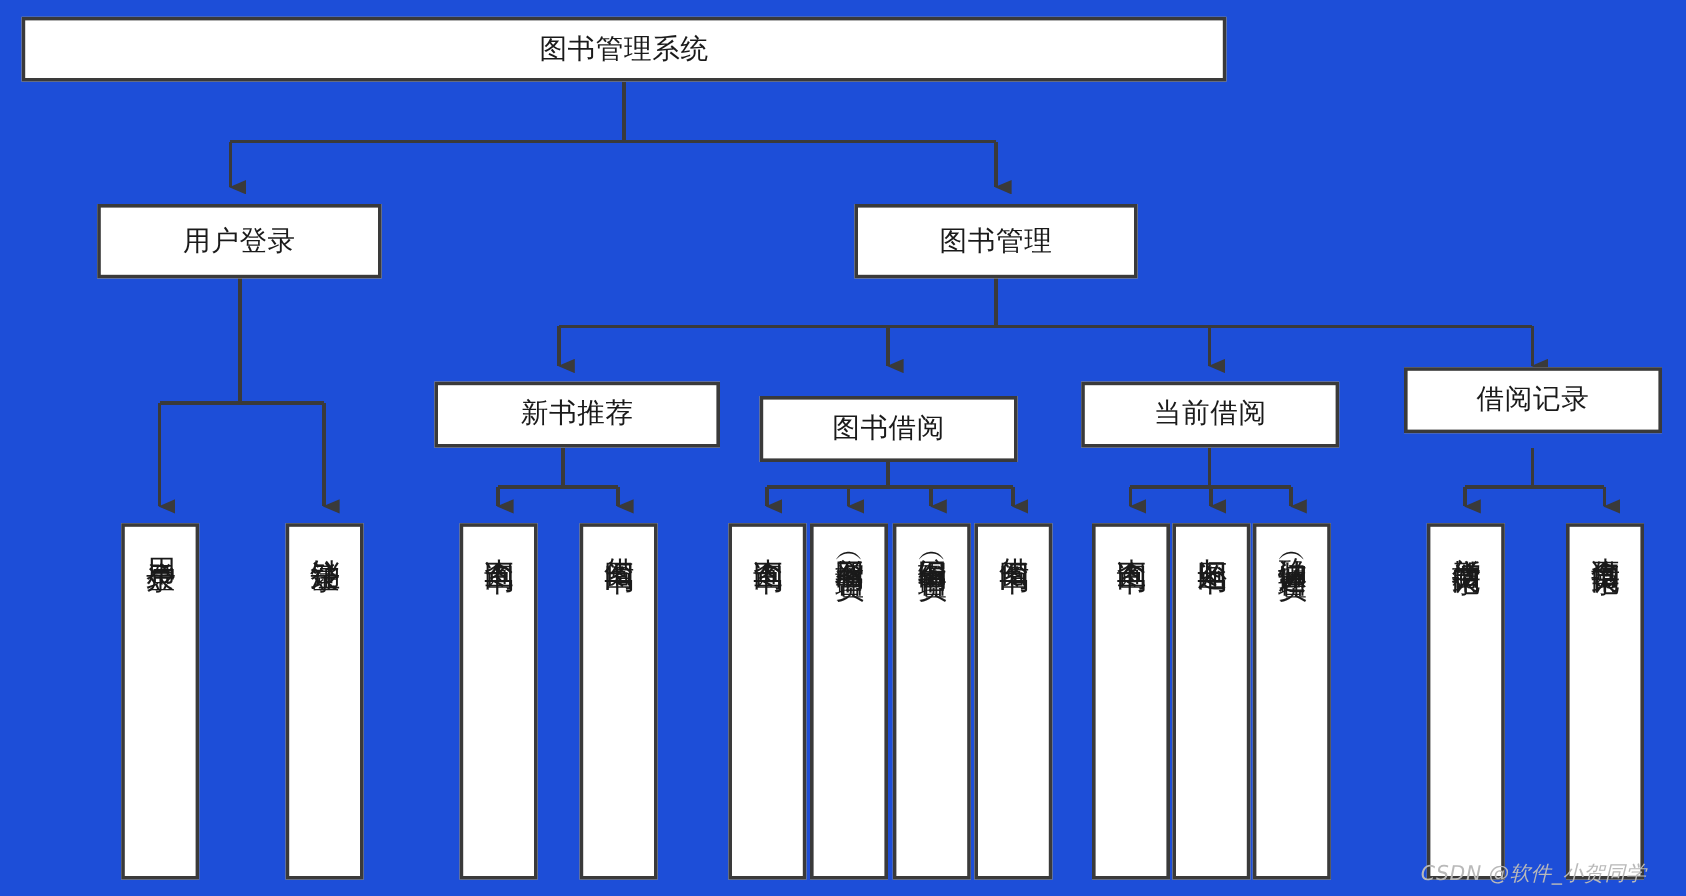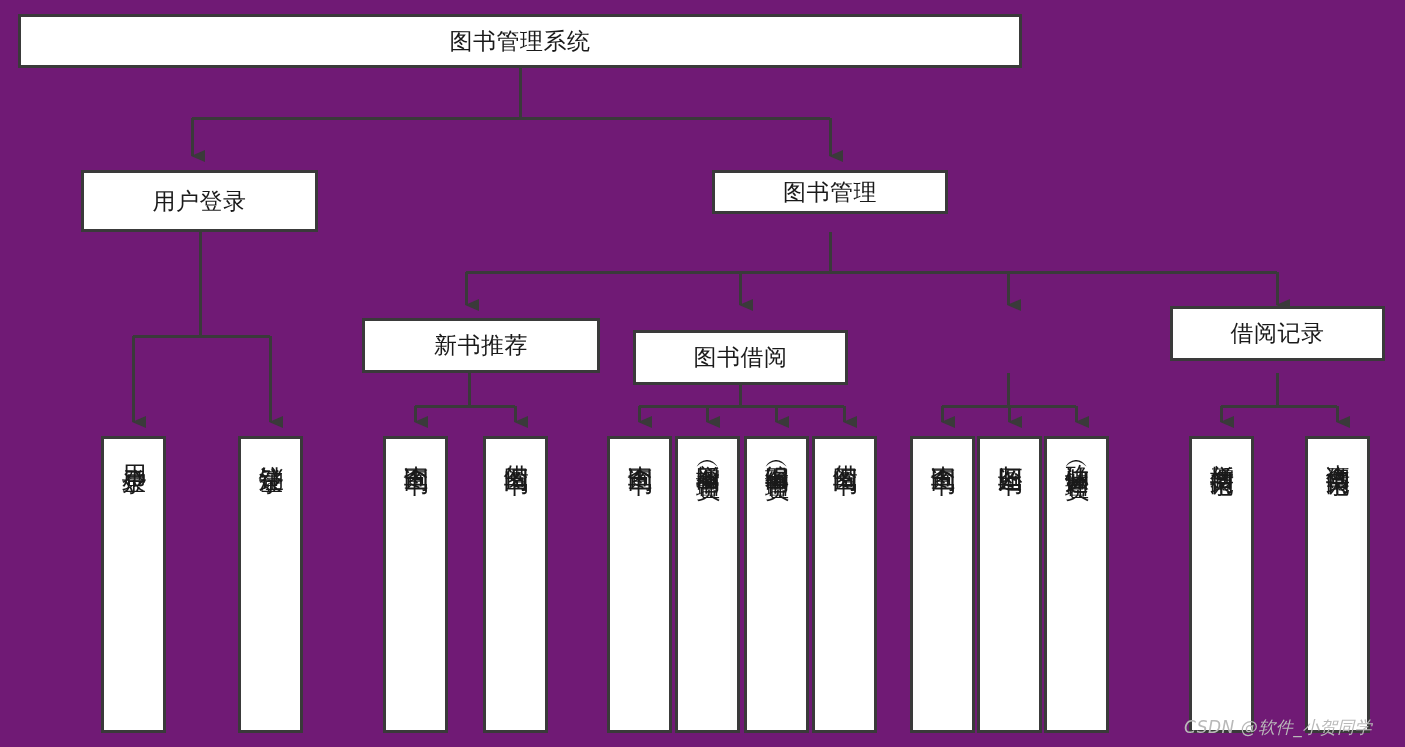--- a/index.html
+++ b/index.html
@@ -15,7 +15,7 @@
     position: relative;
     width: 1405px;
     height: 747px;
-    background: #701a75;
+    background: #1d4ed8;
     overflow: hidden;
   }
   #edges {

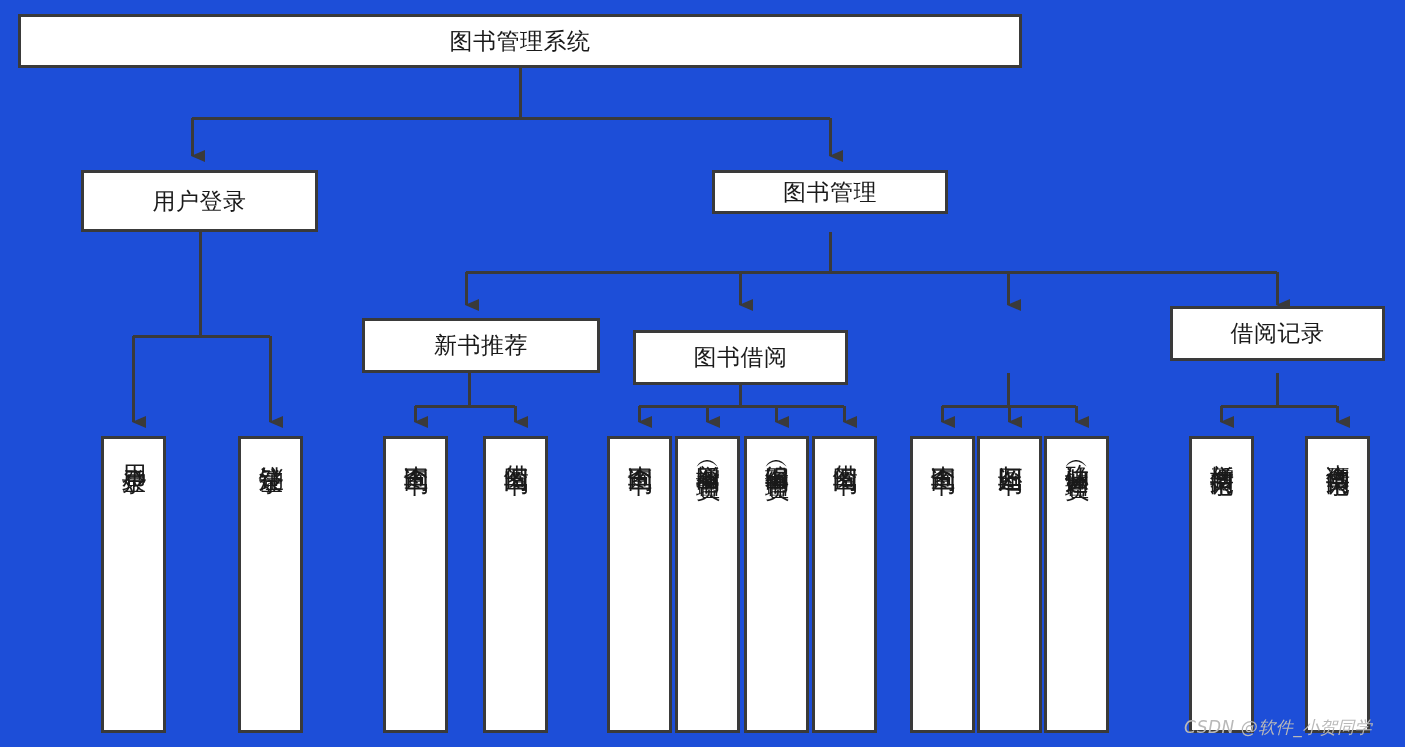--- a/index.html
+++ b/index.html
@@ -140,7 +140,7 @@
     <span class="node-label">用户登录</span>
   </div>
 
-  <div class="node horiz" style="left:712px; top:170px; width:236px; height:44px;">
+  <div class="node horiz" style="left:712px; top:170px; width:236px; height:62px;">
     <span class="node-label">图书管理</span>
   </div>
 

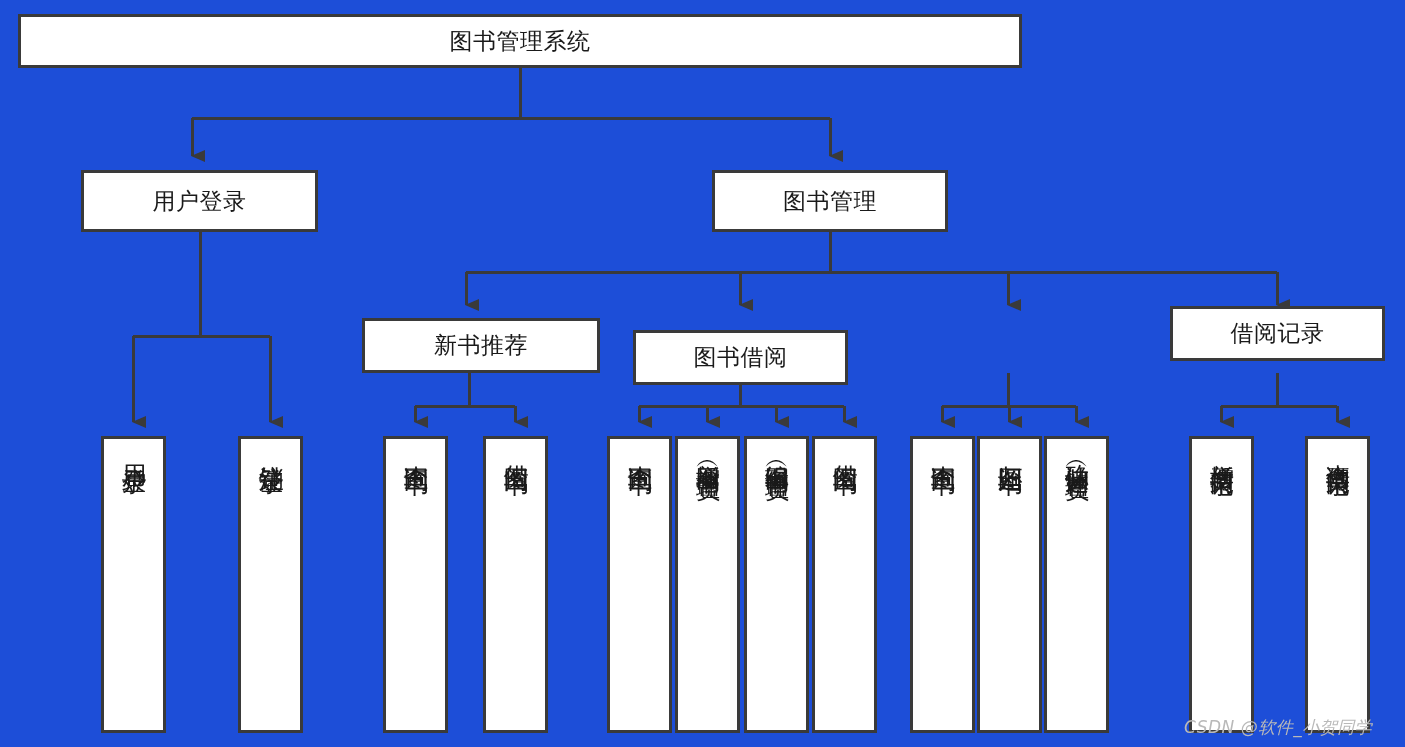--- a/index.html
+++ b/index.html
@@ -152,6 +152,9 @@
     <span class="node-label">图书借阅</span>
   </div>
 
+  <div class="node horiz" style="left:901px; top:318px; width:215px; height:55px;">
+    <span class="node-label">当前借阅</span>
+  </div>
 
   <div class="node horiz" style="left:1170px; top:306px; width:215px; height:55px;">
     <span class="node-label">借阅记录</span>

